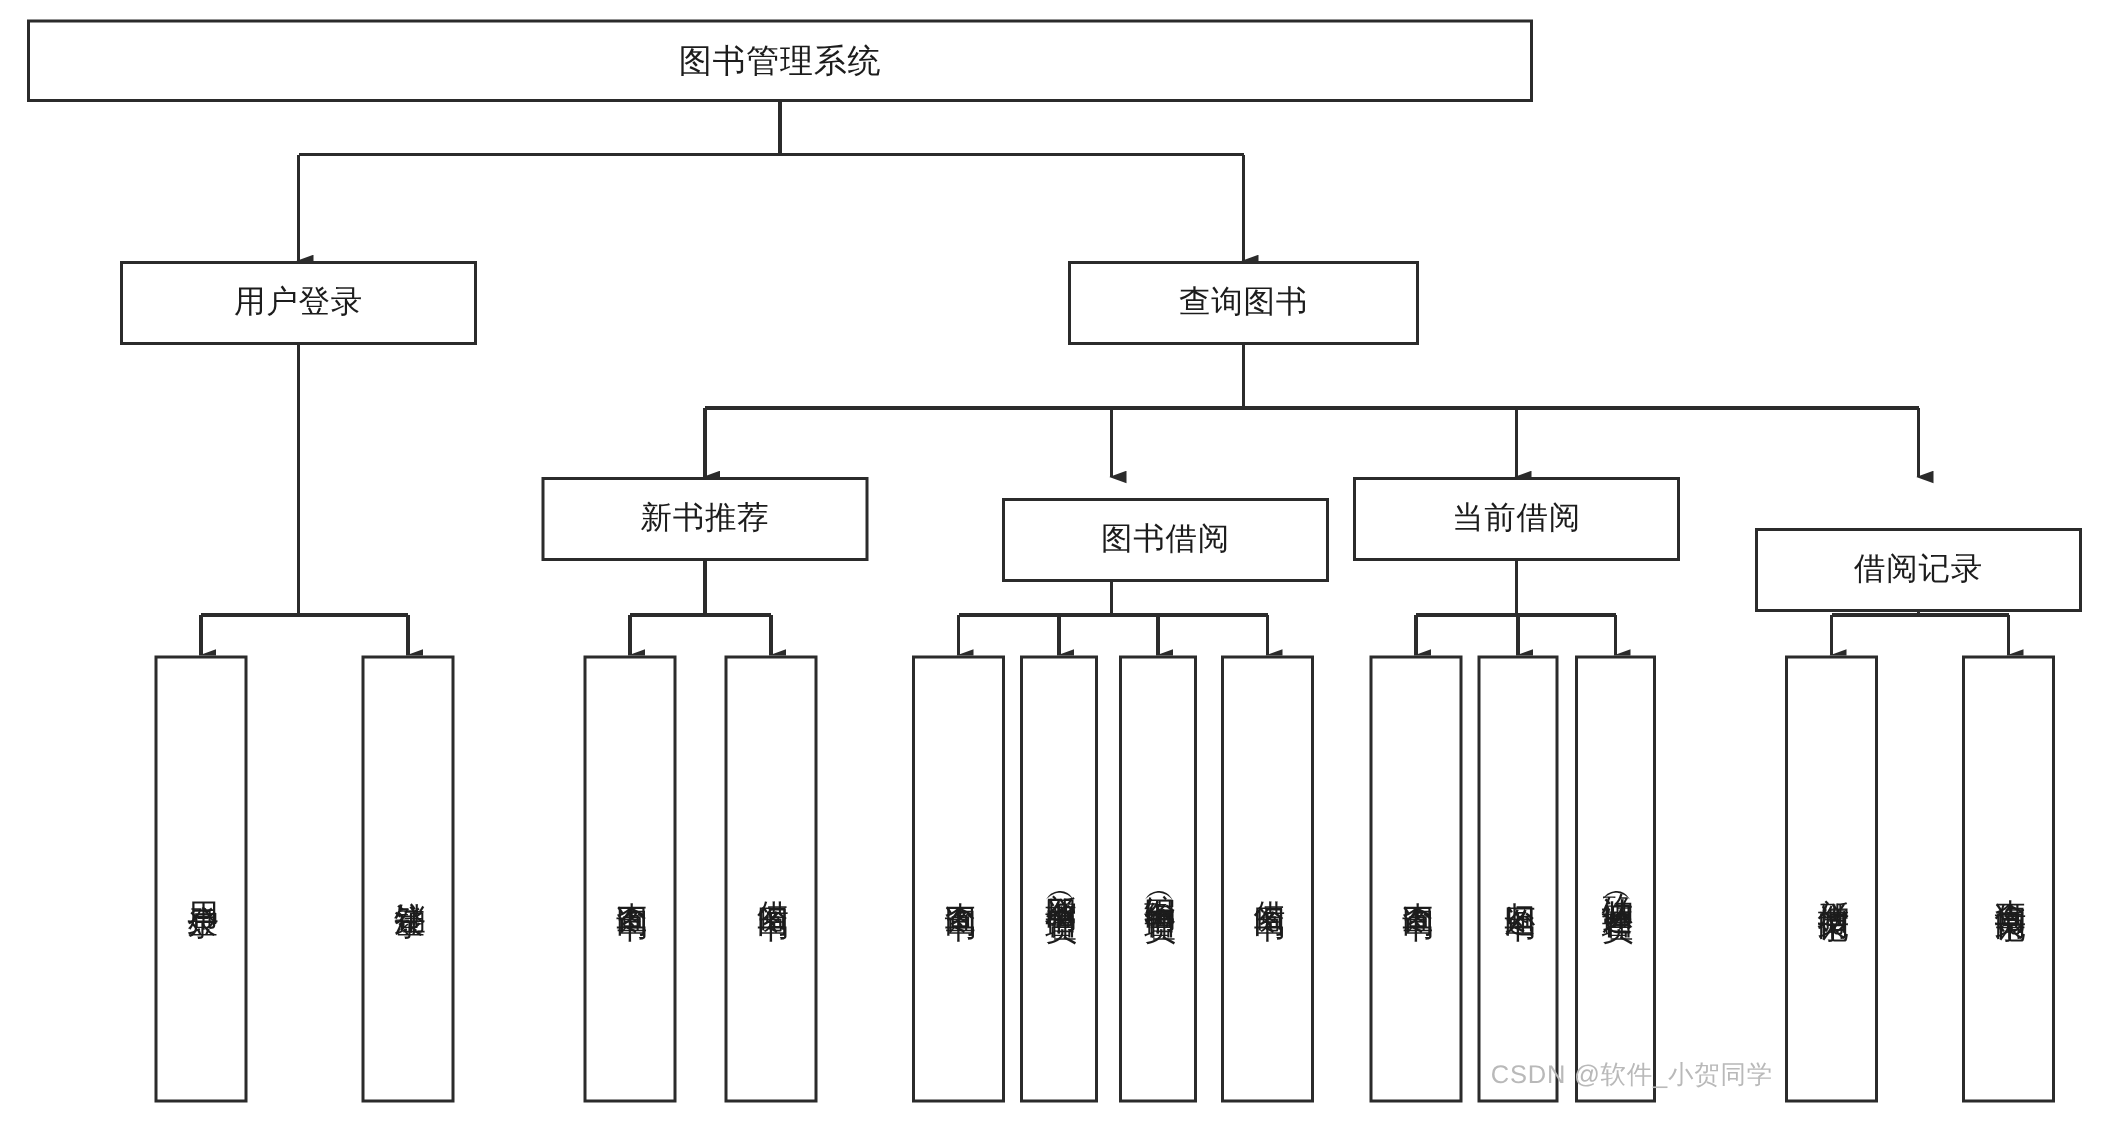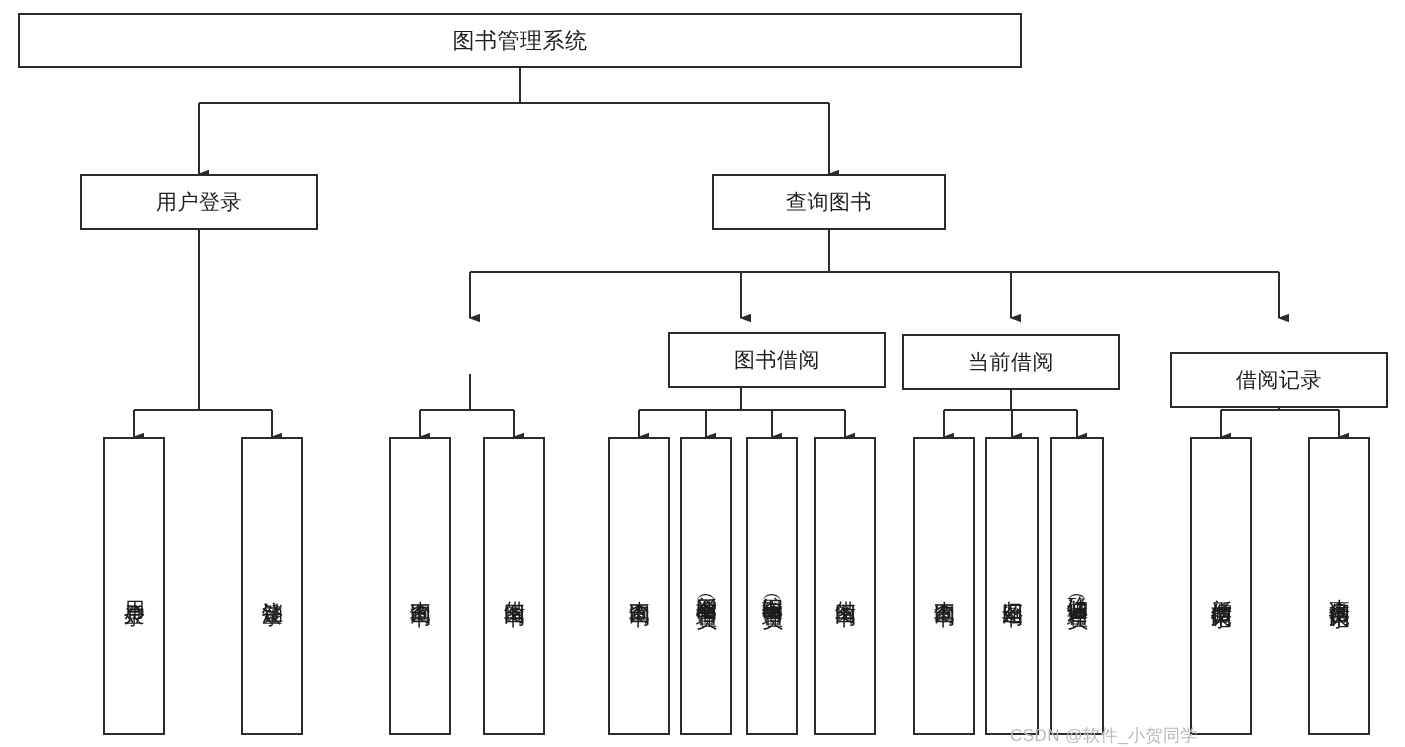--- a/index.html
+++ b/index.html
@@ -18,7 +18,6 @@
     width: 1190px;
     height: 747px;
     background: #ffffff;
-    padding-left: 16px;
   }
   #edge-layer {
     position: absolute;

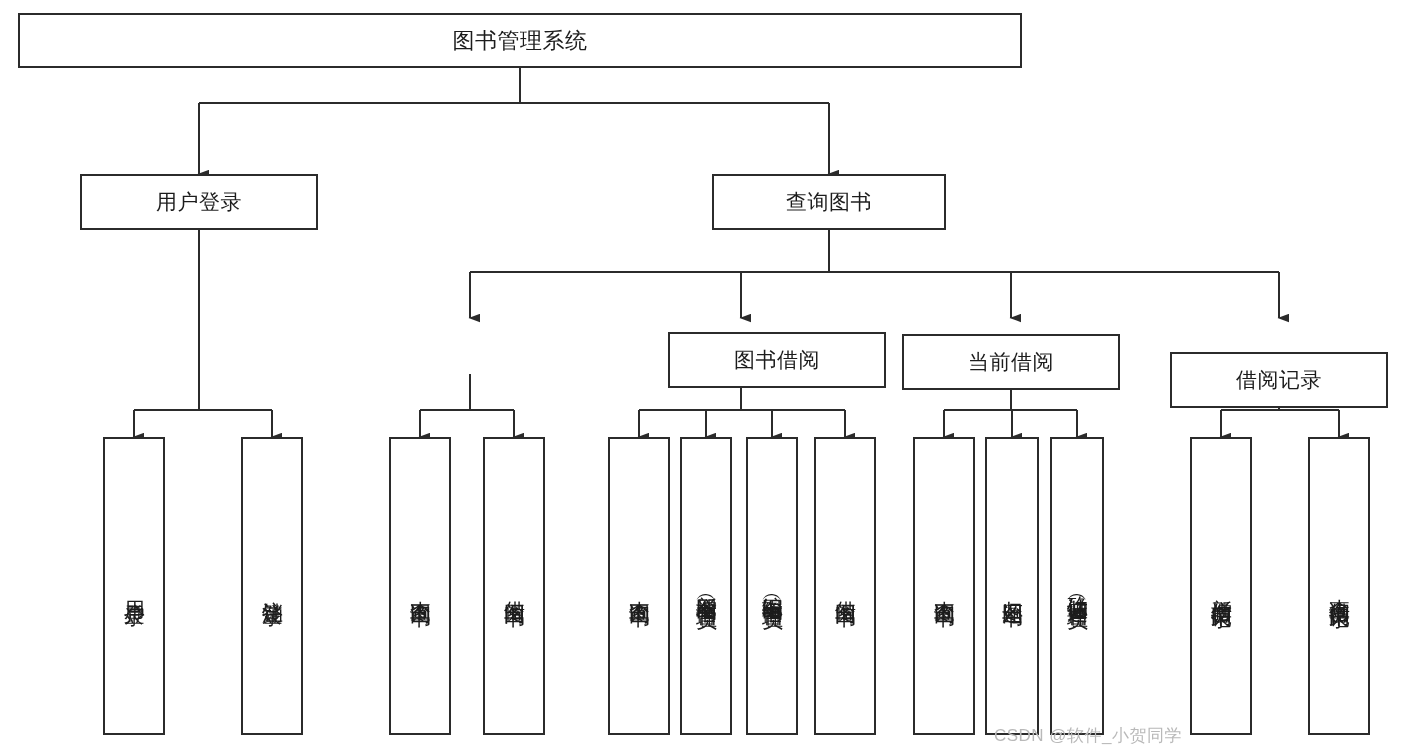--- a/index.html
+++ b/index.html
@@ -138,6 +138,9 @@
     <span class="node-label">查询图书</span>
   </div>
 
+  <div class="node h" style="left: 361px; top: 318px; width: 218px; height: 56px;">
+    <span class="node-label">新书推荐</span>
+  </div>
   <div class="node h" style="left: 632px; top: 332px; width: 218px; height: 56px; margin-left: 36px;">
     <span class="node-label">图书借阅</span>
   </div>

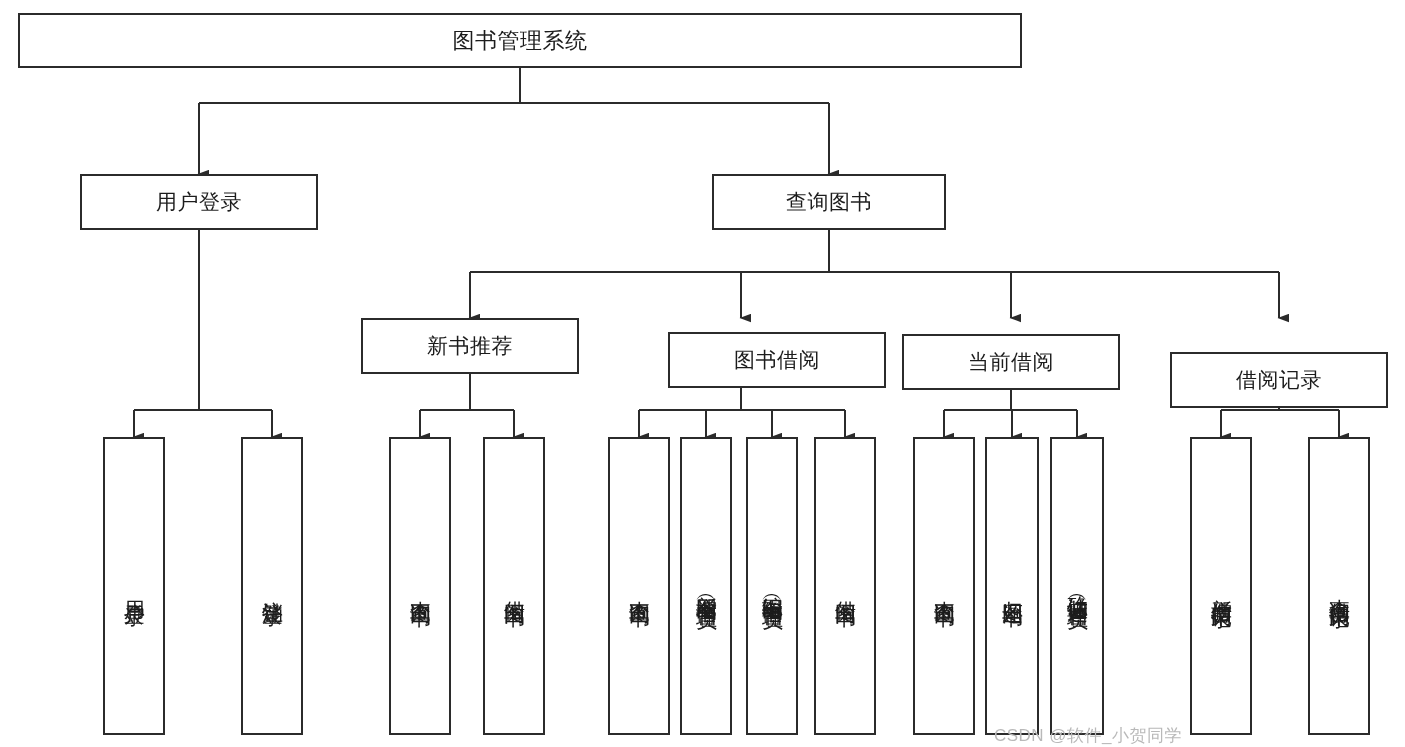--- a/index.html
+++ b/index.html
@@ -144,7 +144,7 @@
   <div class="node h" style="left: 632px; top: 332px; width: 218px; height: 56px; margin-left: 36px;">
     <span class="node-label">图书借阅</span>
   </div>
-  <div class="node h" style="left: 902px; top: 318px; width: 218px; height: 56px; margin-top: 16px;">
+  <div class="node h" style="left: 902px; top: 318px; width: 218px; height: 56px;">
     <span class="node-label">当前借阅</span>
   </div>
   <div class="node h" style="left: 1170px; top: 318px; width: 218px; height: 56px; margin-top: 34px;">

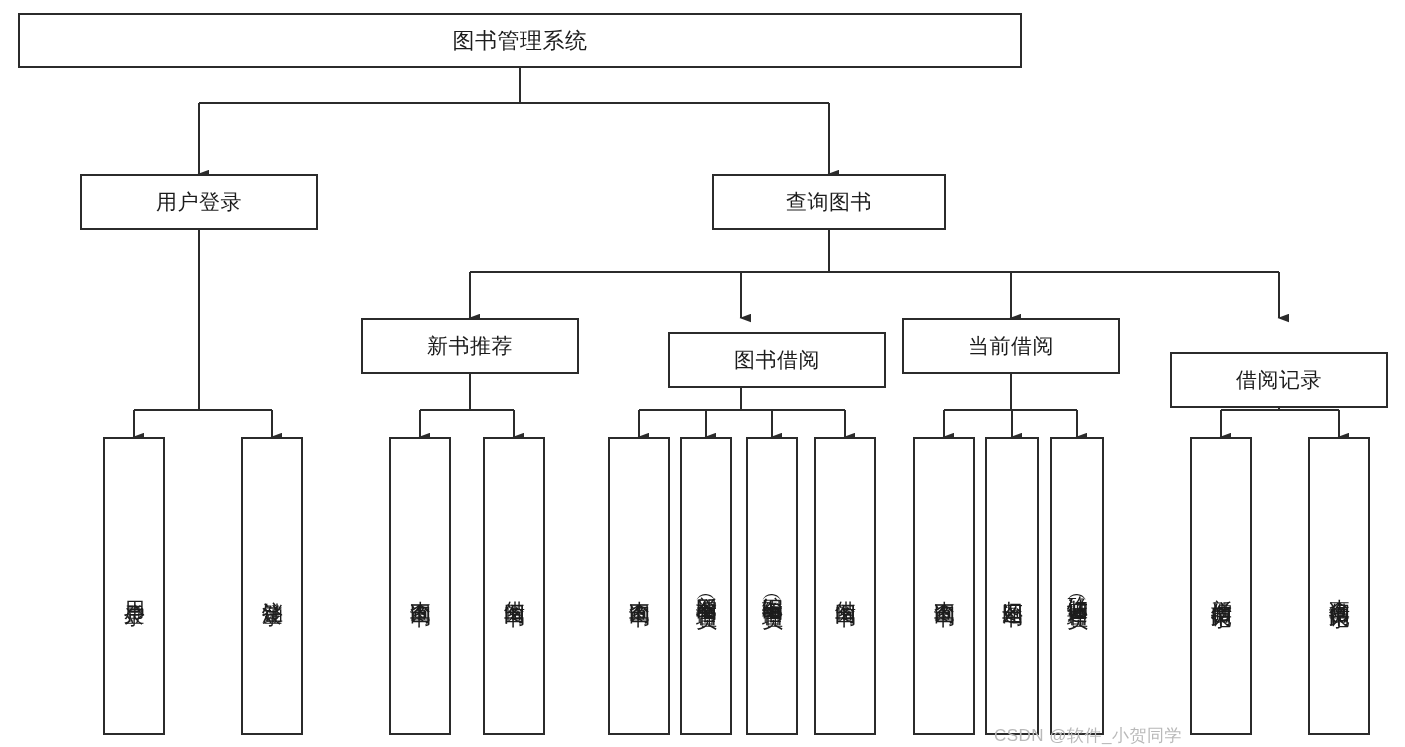--- a/index.html
+++ b/index.html
@@ -70,7 +70,7 @@
   #watermark {
     position: absolute;
     right: 8px;
-    bottom: 0;
+    bottom: 19px;
     font-size: 17px;
     color: #b9b9b9;
     letter-spacing: 0.5px;

